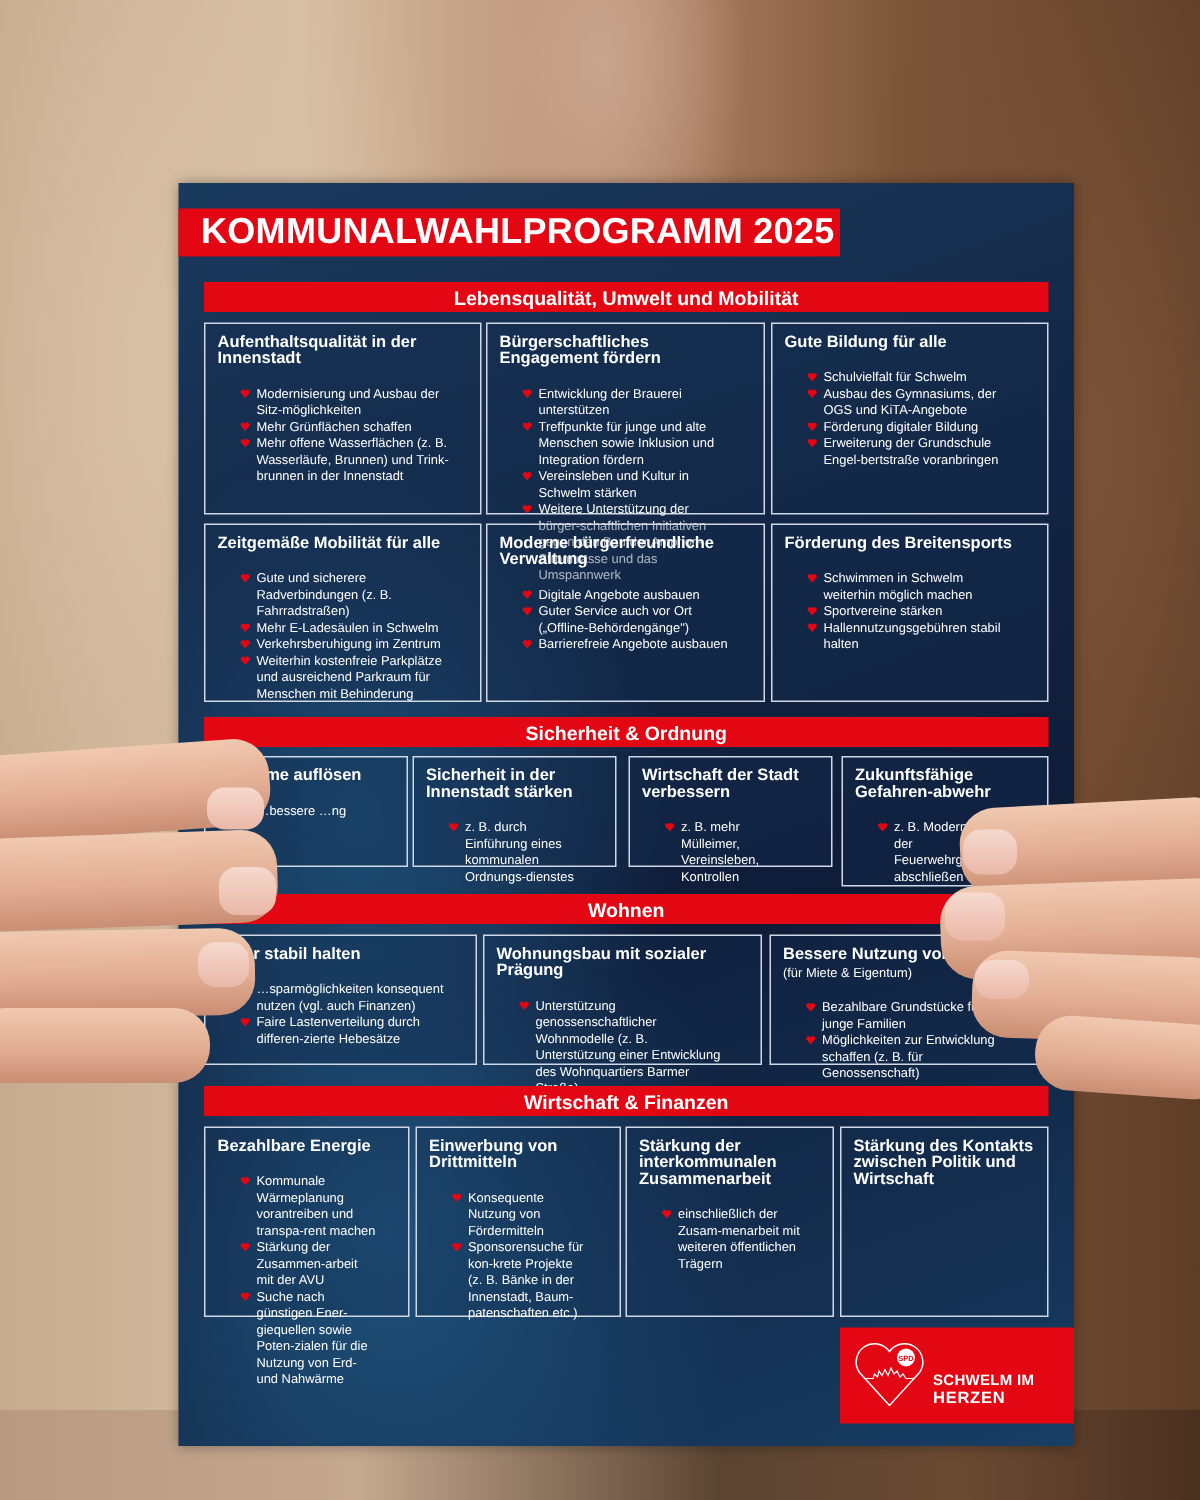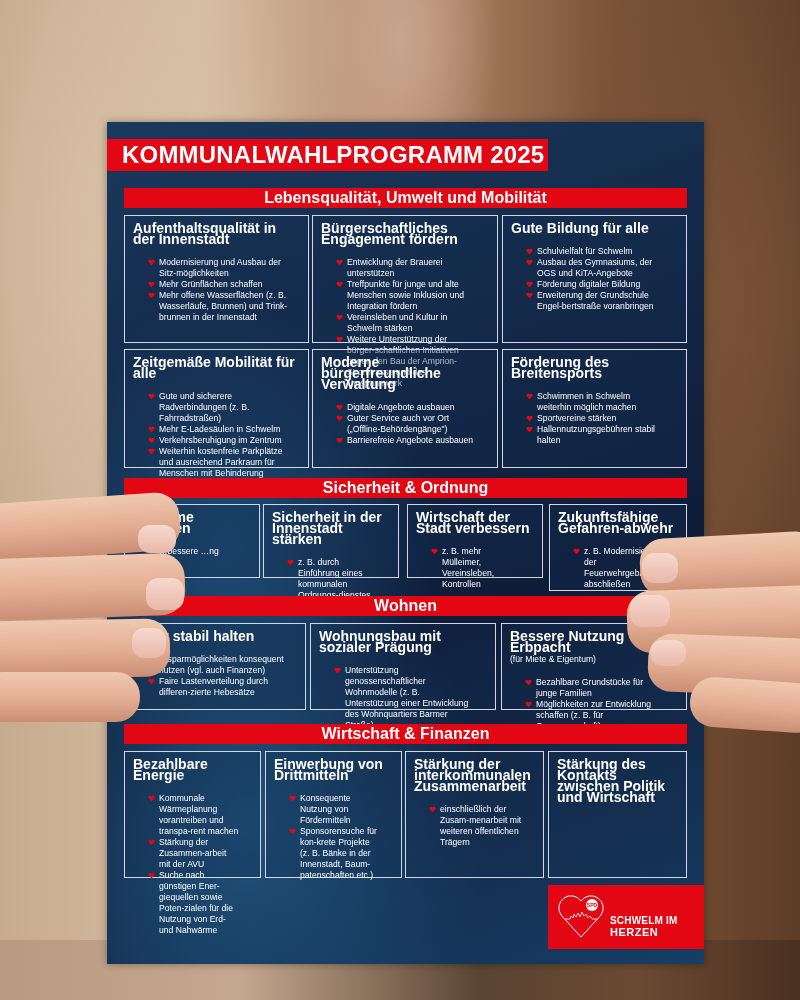--- a/index.html
+++ b/index.html
@@ -17,7 +17,7 @@
     background: linear-gradient(90deg, #b89a80 0%, #c4a88f 30%, #5a4432 60%, #6b4a32 80%, #4a3020 100%);
   }
   .flyer {
-    position:absolute; left:107px; top:122px; width:597px; height:842px;
+    position:absolute; left:119px; top:122px; width:597px; height:842px;
     background:
       radial-gradient(ellipse 300px 350px at 140px 700px, #20547e 0%, rgba(32,84,126,0) 80%),
       radial-gradient(ellipse 260px 300px at 120px 420px, #1d4c74 0%, rgba(29,76,116,0) 80%),

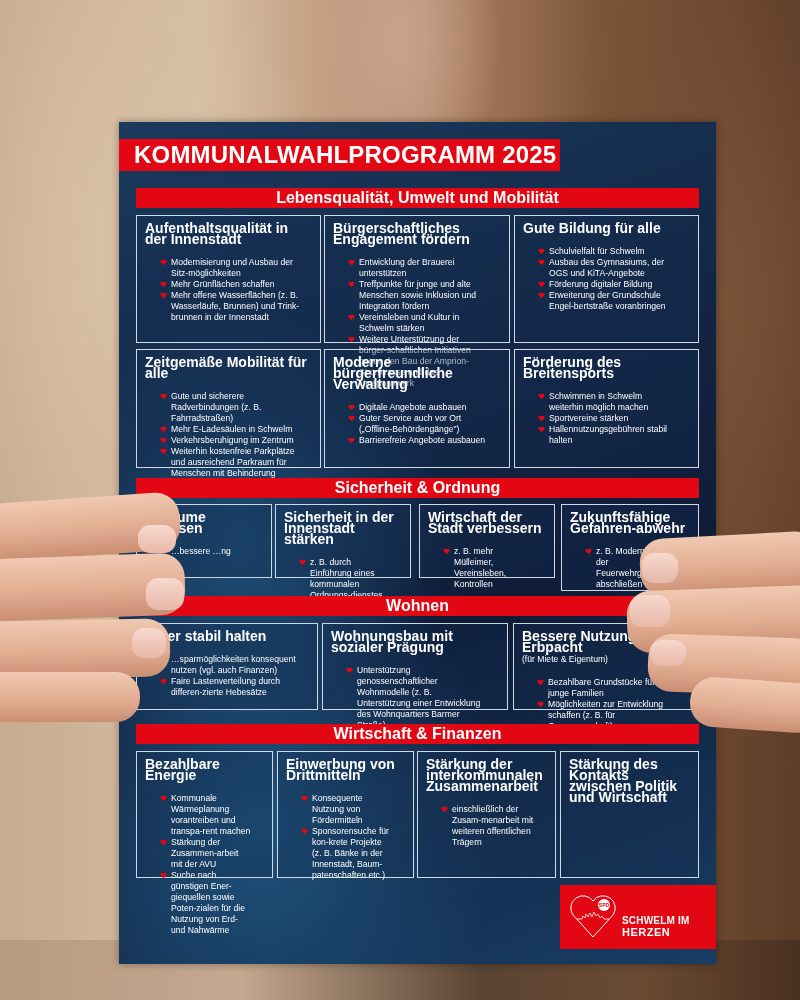--- a/index.html
+++ b/index.html
@@ -32,7 +32,7 @@
   }
   .section-bar {
     position:absolute; left:17px; width:563px; height:20px;
-    background:#e30613; color:#fff; font-weight:bold; font-size:16px;
+    background:#e30613; color:#fff; font-weight:bold; font-size:13px;
     display:flex; align-items:center; justify-content:center;
   }
   .card {

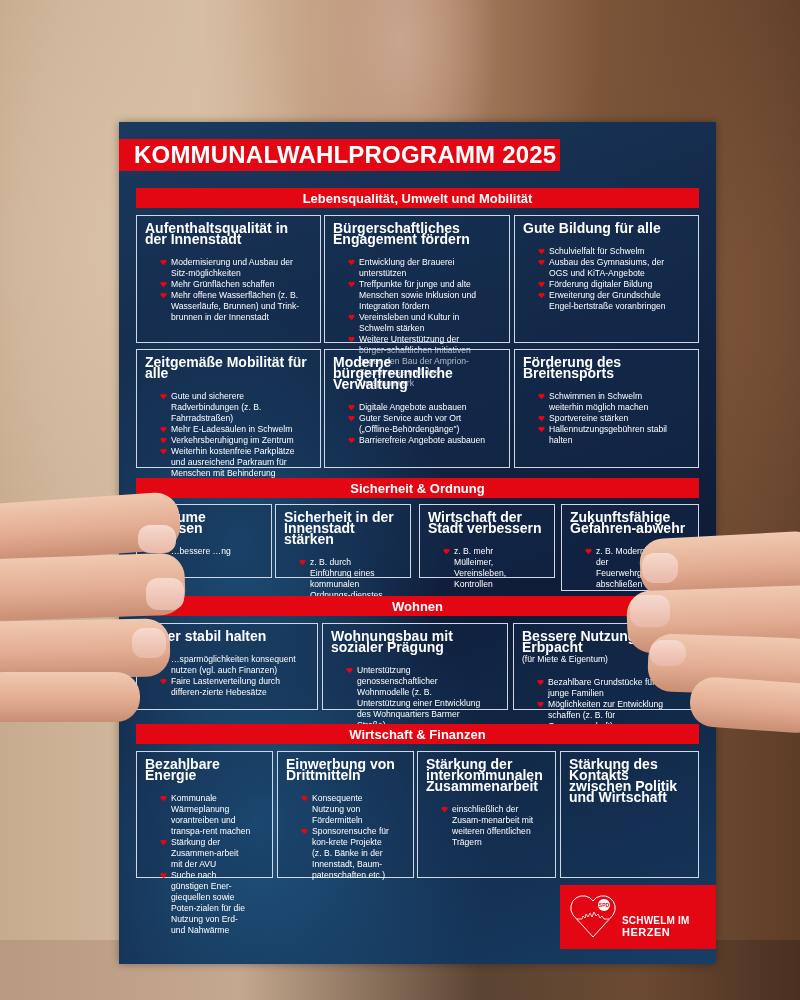--- a/index.html
+++ b/index.html
@@ -40,7 +40,7 @@
     padding:7px 8px; color:#fff;
     background: rgba(20,45,80,0.35);
   }
-  .card-title { font-weight:bold; font-size:14px; line-height:11px; margin-bottom:6px; }
+  .card-title { font-weight:bold; font-size:11px; line-height:11px; margin-bottom:6px; }
   .card-subtitle { font-size:8.6px; line-height:11px; margin-top:-5px; margin-bottom:6px; }
   .card ul { list-style:none; margin:12px; padding:0; }
   .card li { position:relative; padding-left:14px; font-size:8.6px; line-height:11px; }

